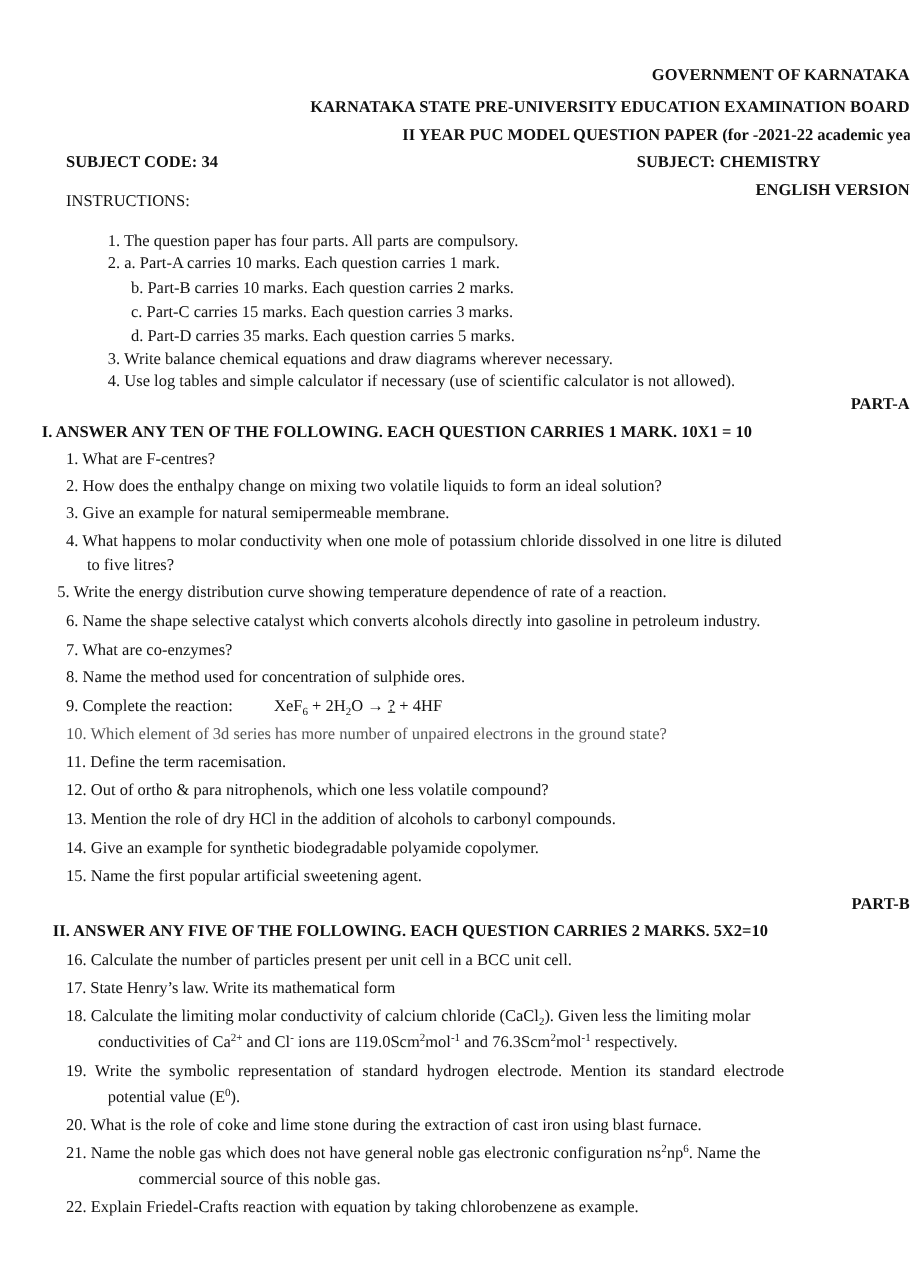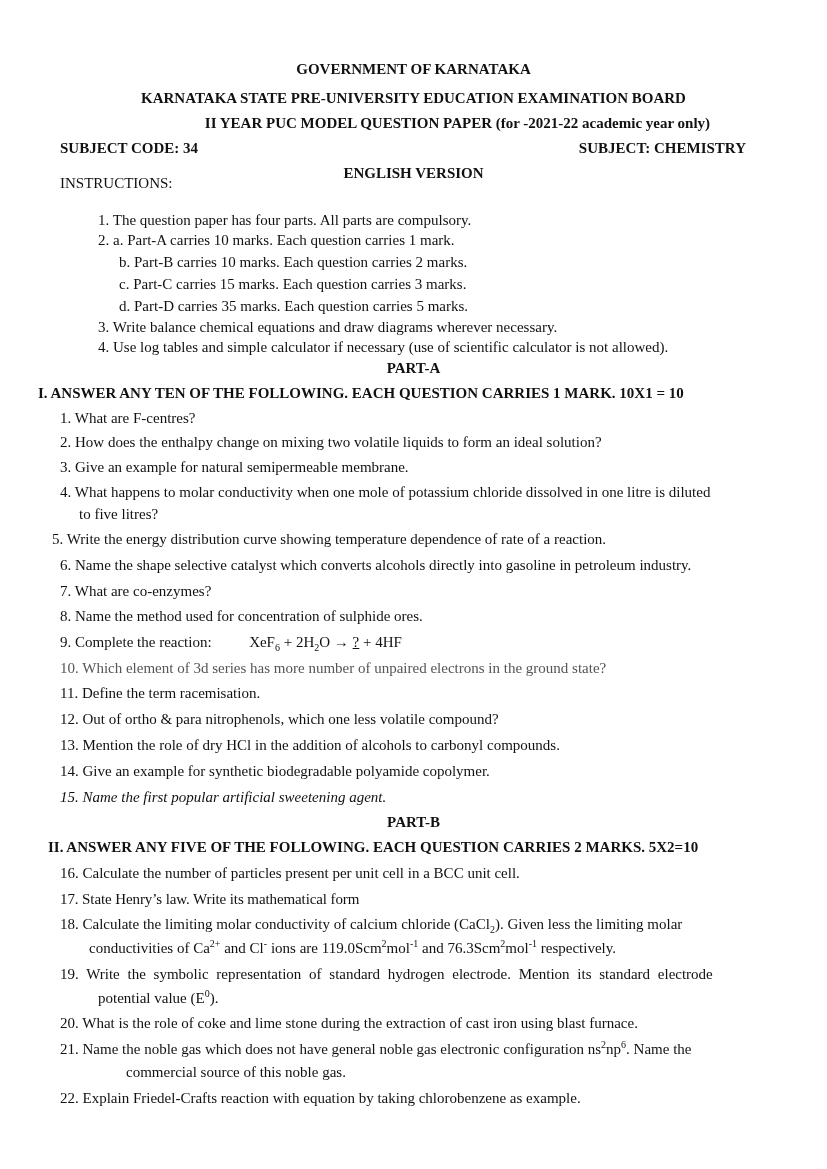--- a/index.html
+++ b/index.html
@@ -9,7 +9,7 @@
     color: #111111;
   }
   .line { position: absolute; white-space: nowrap; font-size: 15px; line-height: 18px; }
-  .center { left: 0; width: 827px; text-align: center; }
+  .center { left: 0; width: 827px; text-align: right; }
   .bold { font-weight: bold; }
   .gray { color: #555555; }
   .sans-ish { font-family: "Liberation Serif", serif; letter-spacing: -0.1px; }

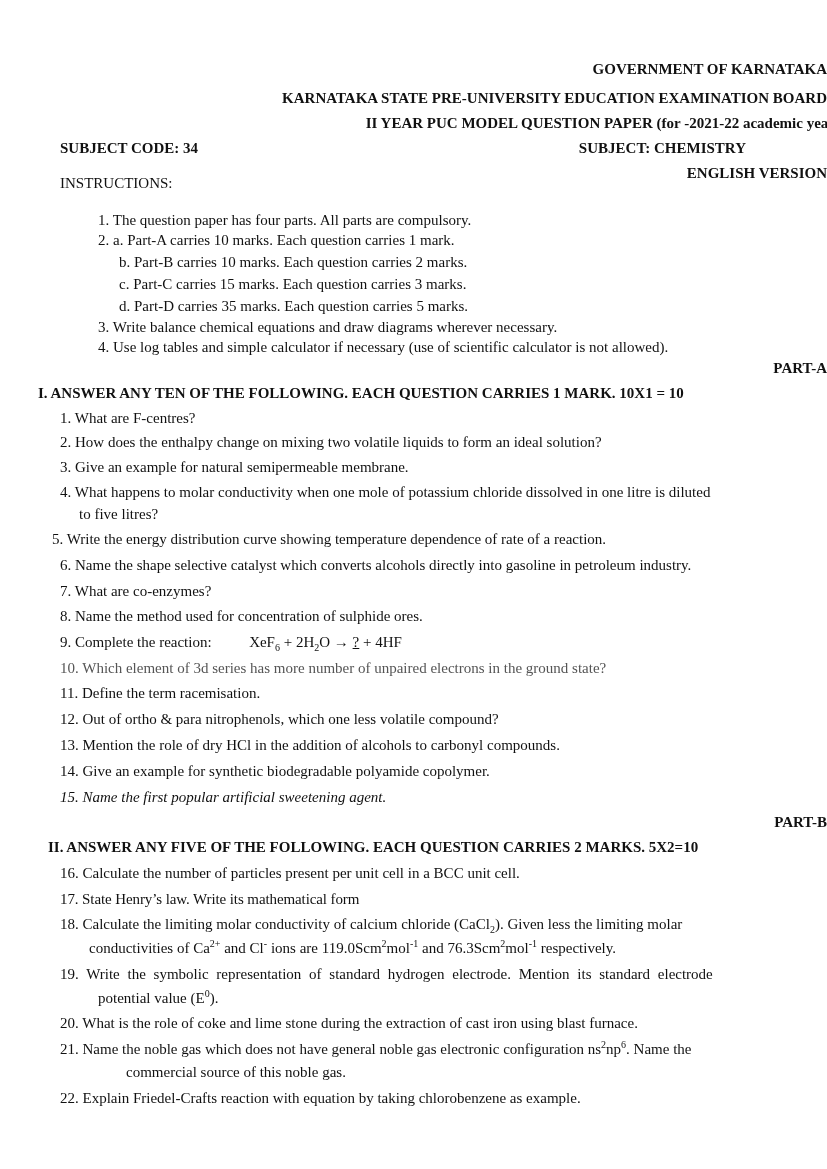--- a/index.html
+++ b/index.html
@@ -59,7 +59,7 @@
 <div class="line" style="top:710px; left:60px;">12. Out of ortho &amp; para nitrophenols, which one less volatile compound?</div>
 <div class="line" style="top:736px; left:60px;">13. Mention the role of dry HCl in the addition of alcohols to carbonyl compounds.</div>
 <div class="line" style="top:762px; left:60px;">14. Give an example for synthetic biodegradable polyamide copolymer.</div>
-<div class="line" style="top:788px; left:60px;font-style:italic;">15. Name the first popular artificial sweetening agent.</div>
+<div class="line" style="top:788px; left:60px;">15. Name the first popular artificial sweetening agent.</div>
 
 <div class="line center bold" style="top:813px;">PART-B</div>
 <div class="line bold" style="top:838px; left:48px;">II. ANSWER ANY FIVE OF THE FOLLOWING. EACH QUESTION CARRIES 2 MARKS.  5X2=10</div>

